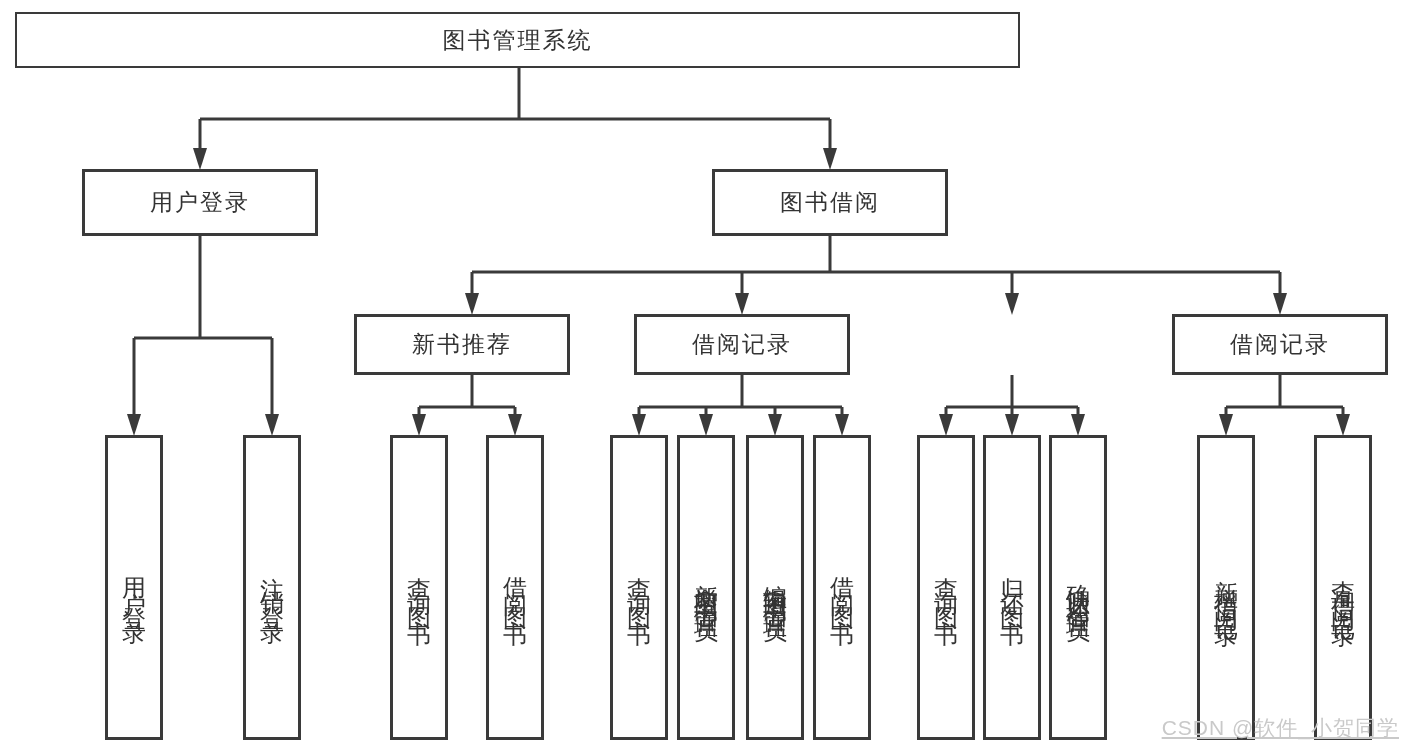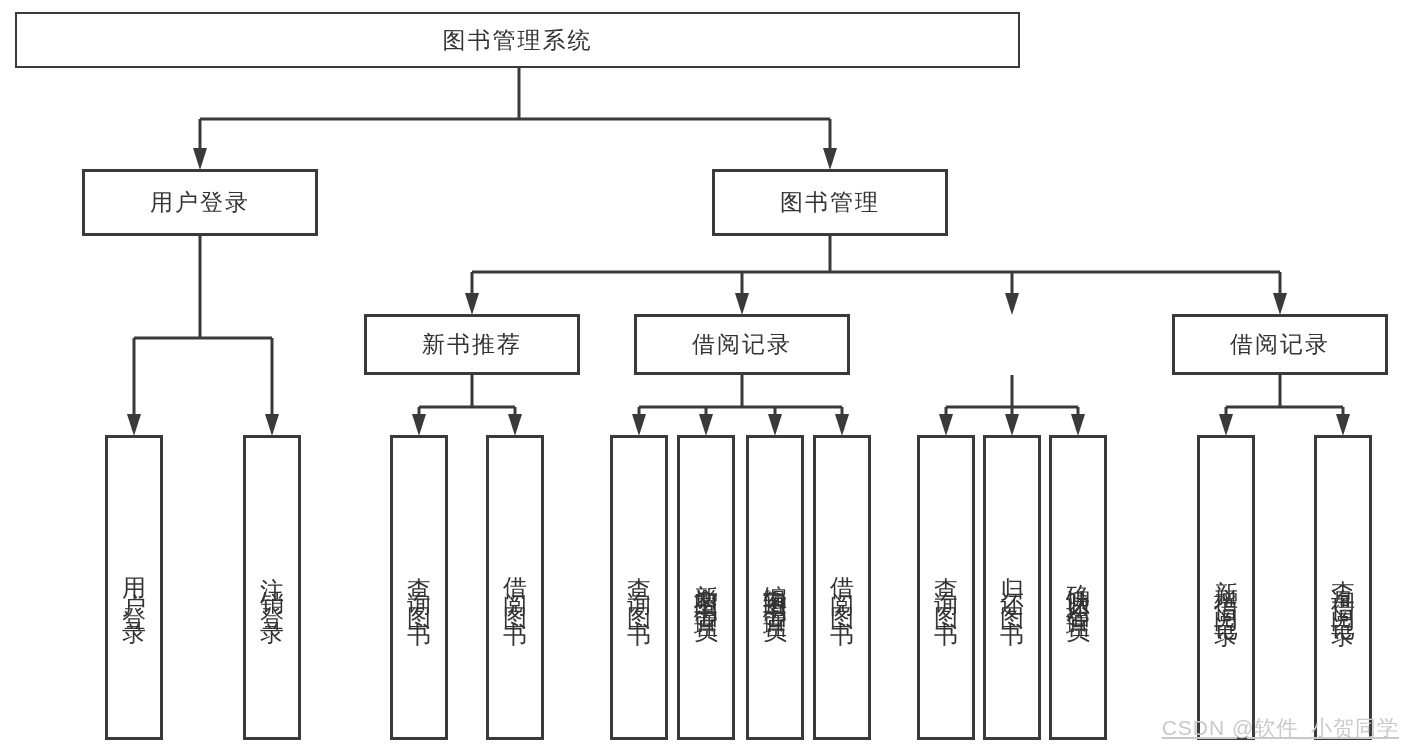--- a/index.html
+++ b/index.html
@@ -135,7 +135,7 @@
     <span class="htext">用户登录</span>
   </div>
   <div class="box lvl2" style="left:712px">
-    <span class="htext">图书管理</span>
+    <span class="htext">图书借阅</span>
   </div>
 
   <div class="box mid" style="left:364px">

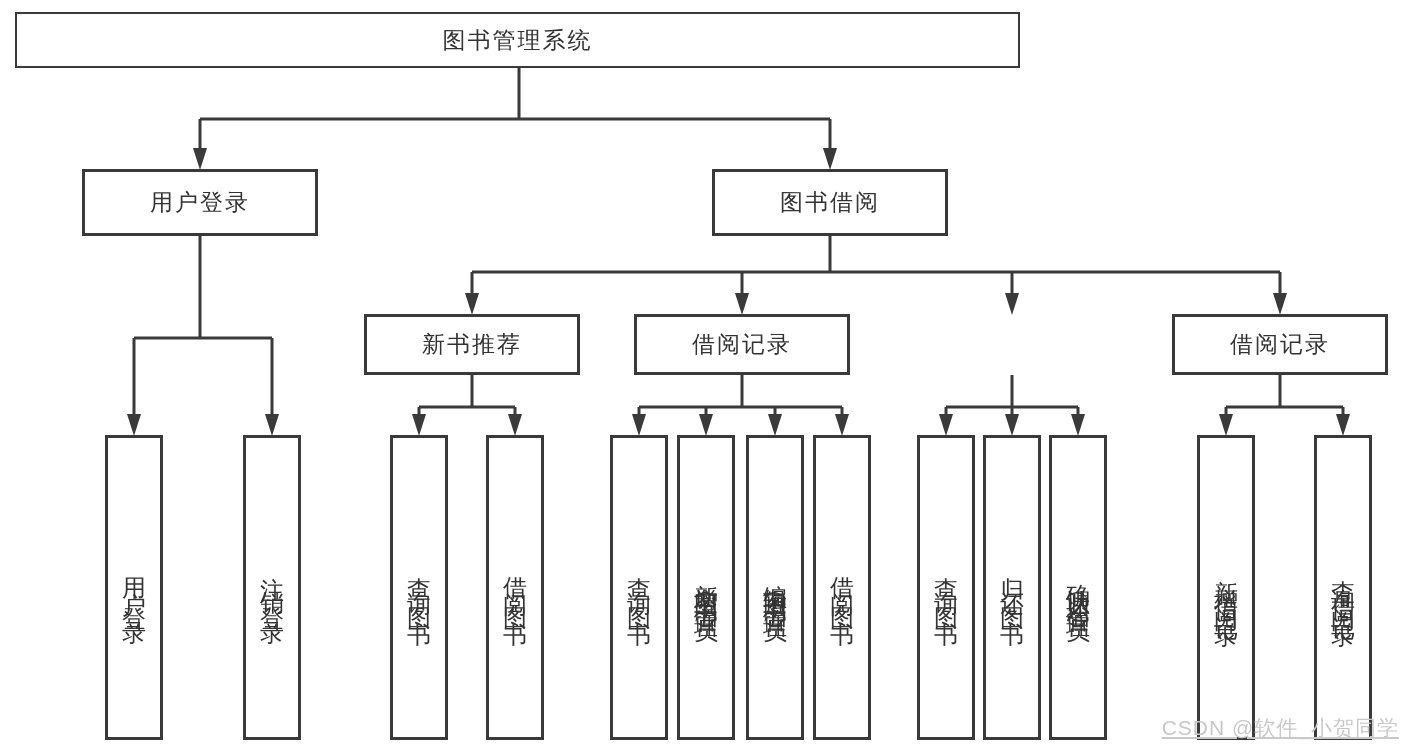--- a/index.html
+++ b/index.html
@@ -138,7 +138,7 @@
     <span class="htext">图书借阅</span>
   </div>
 
-  <div class="box mid" style="left:364px">
+  <div class="box mid" style="left:354px">
     <span class="htext">新书推荐</span>
   </div>
   <div class="box mid" style="left:634px">

